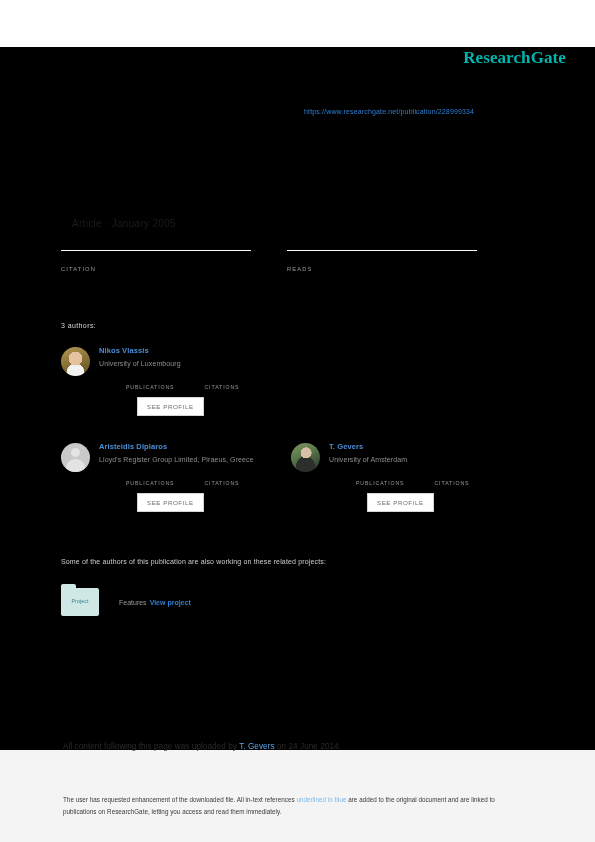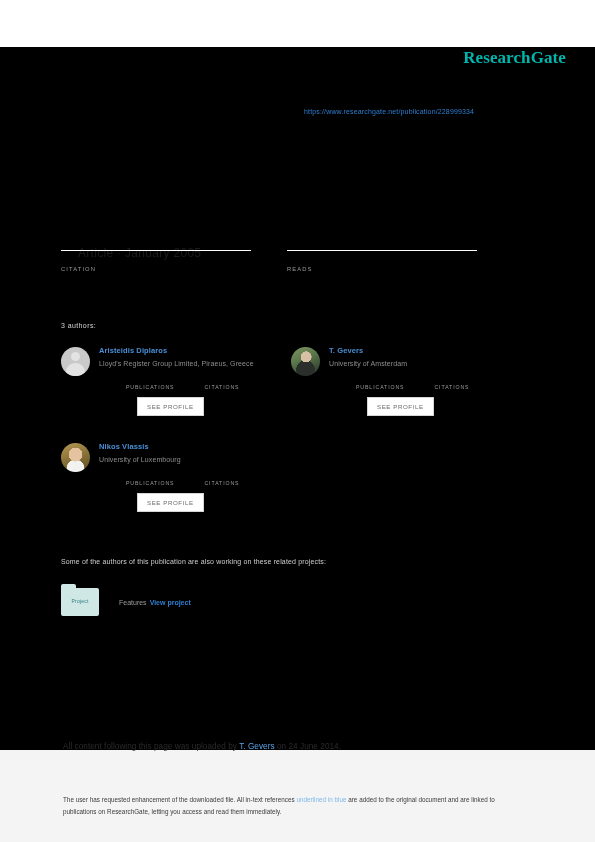--- a/index.html
+++ b/index.html
@@ -65,13 +65,12 @@
   
   .article-meta {
     position: absolute;
-    left: 78px;
+    left: 72px;
     top: 218px;
-    font-size: 12px;
+    font-size: 10px;
     color: #1c1c1c;
     letter-spacing: 0.3px;
     white-space: nowrap;
-    margin-top: 28px;
   }
 
   

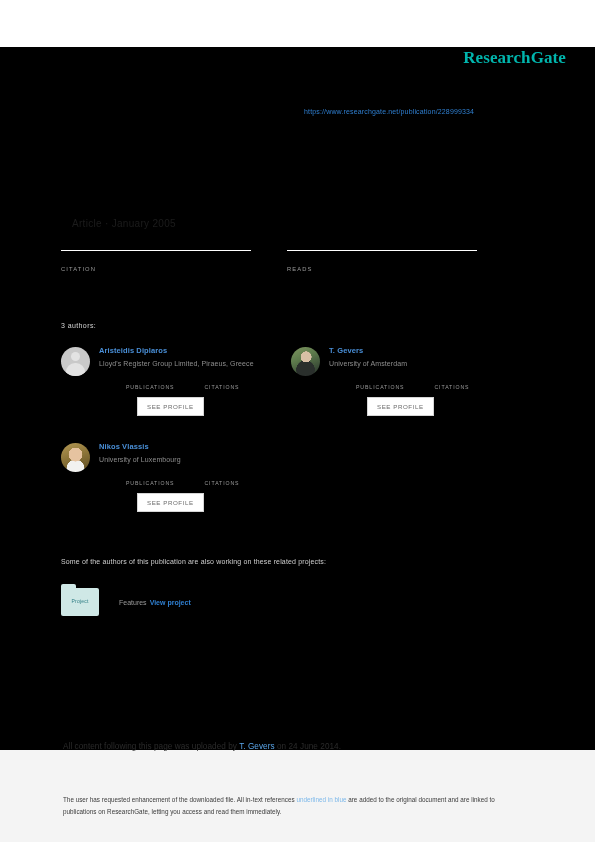--- a/index.html
+++ b/index.html
@@ -339,6 +339,27 @@
   <div class="authors-grid">
 
     <div class="author-row">
+      <div class="author">
+        <div class="avatar avatar-photo-b"></div>
+        <div class="author-info">
+          <div class="author-name">Nikos Vlassis</div>
+          <div class="author-affil">University of Luxembourg</div>
+          <div class="author-stats">
+            <div class="astat">
+              <div class="astat-value"></div>
+              <div class="astat-label">PUBLICATIONS</div>
+            </div>
+            <div class="astat">
+              <div class="astat-value"></div>
+              <div class="astat-label">CITATIONS</div>
+            </div>
+          </div>
+          <div class="see-profile">SEE PROFILE</div>
+        </div>
+      </div>
+    </div>
+
+    <div class="author-row">
 
       <div class="author">
         <div class="avatar avatar-generic"></div>
@@ -380,27 +401,6 @@
 
     </div>
 
-    <div class="author-row">
-      <div class="author">
-        <div class="avatar avatar-photo-b"></div>
-        <div class="author-info">
-          <div class="author-name">Nikos Vlassis</div>
-          <div class="author-affil">University of Luxembourg</div>
-          <div class="author-stats">
-            <div class="astat">
-              <div class="astat-value"></div>
-              <div class="astat-label">PUBLICATIONS</div>
-            </div>
-            <div class="astat">
-              <div class="astat-value"></div>
-              <div class="astat-label">CITATIONS</div>
-            </div>
-          </div>
-          <div class="see-profile">SEE PROFILE</div>
-        </div>
-      </div>
-    </div>
-
   </div>
 
   <div class="projects-head">Some of the authors of this publication are also working on these related projects:</div>

